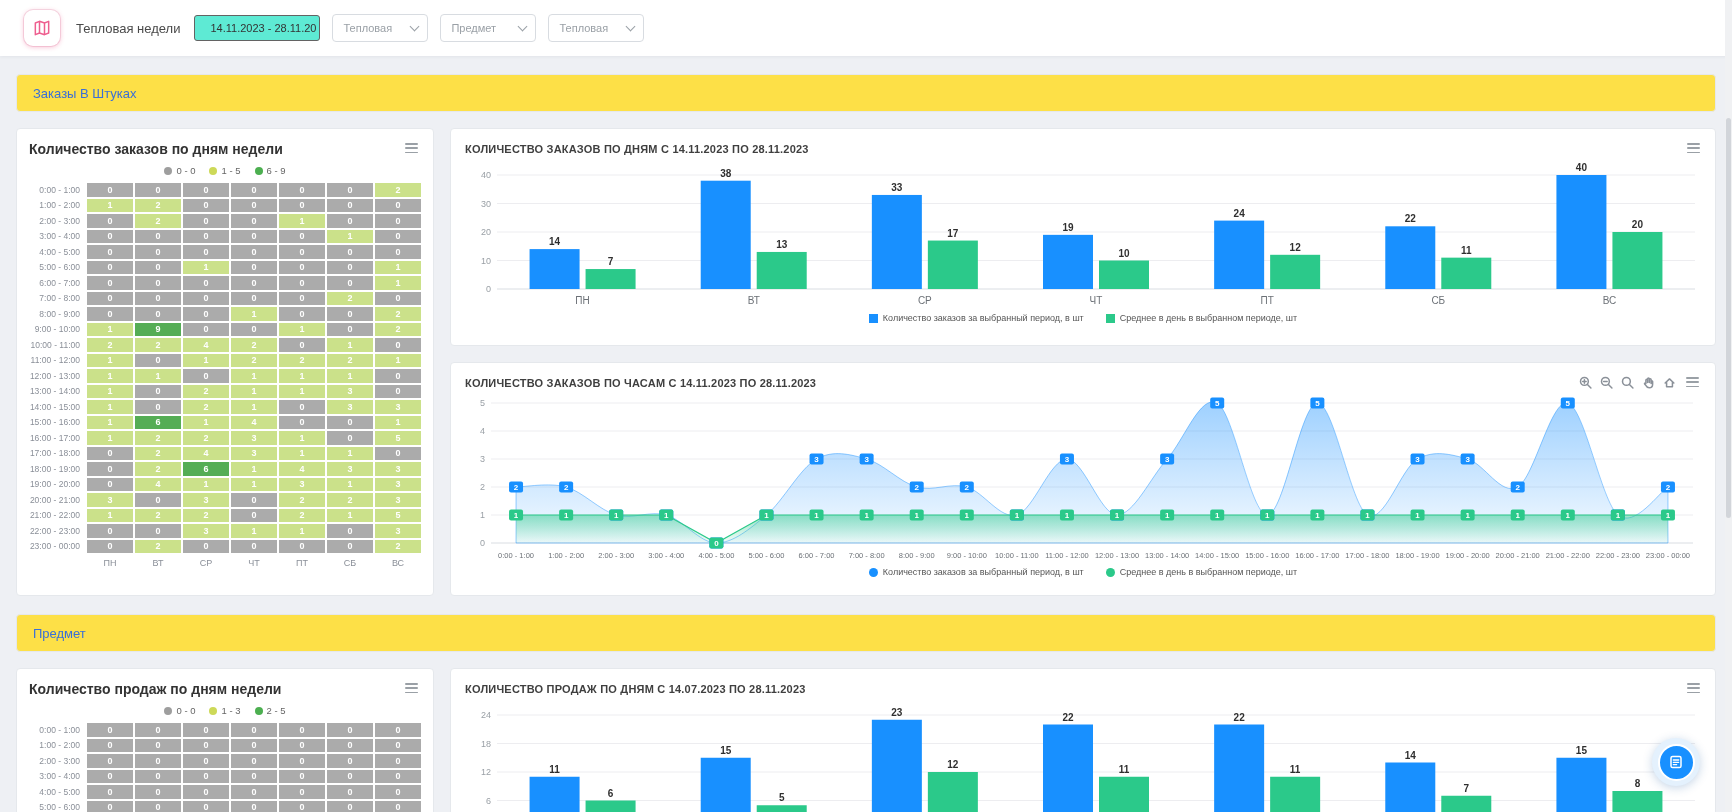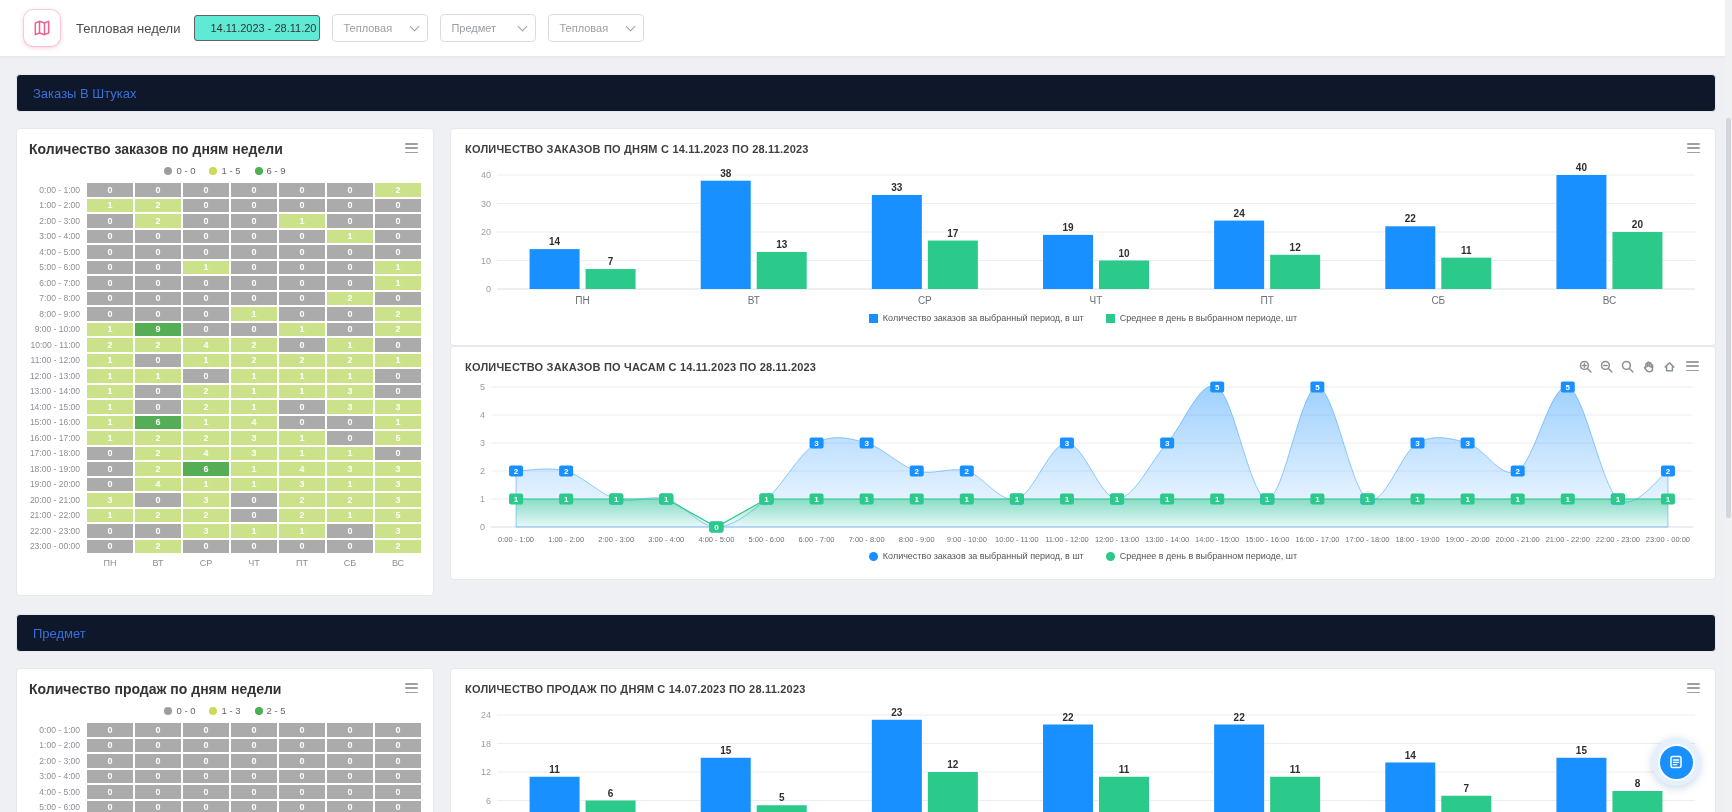--- a/index.html
+++ b/index.html
@@ -25,7 +25,7 @@
     transform:rotate(45deg); margin-top:-3px; flex:none; }
   
   .content { padding:0 16px; }
-  .section-bar { margin-top:18px; background:#0f172a; border:1px solid #e5e8ec; border-radius:4px;
+  .section-bar { margin-top:18px; background:#fde047; border:1px solid #e5e8ec; border-radius:4px;
     height:38px; display:flex; align-items:center; padding:0 16px; }
   .section-title { color:#3a6fd8; font-size:13px; cursor:pointer; }
   .row { display:flex; gap:16px; margin-top:16px; align-items:flex-start; }

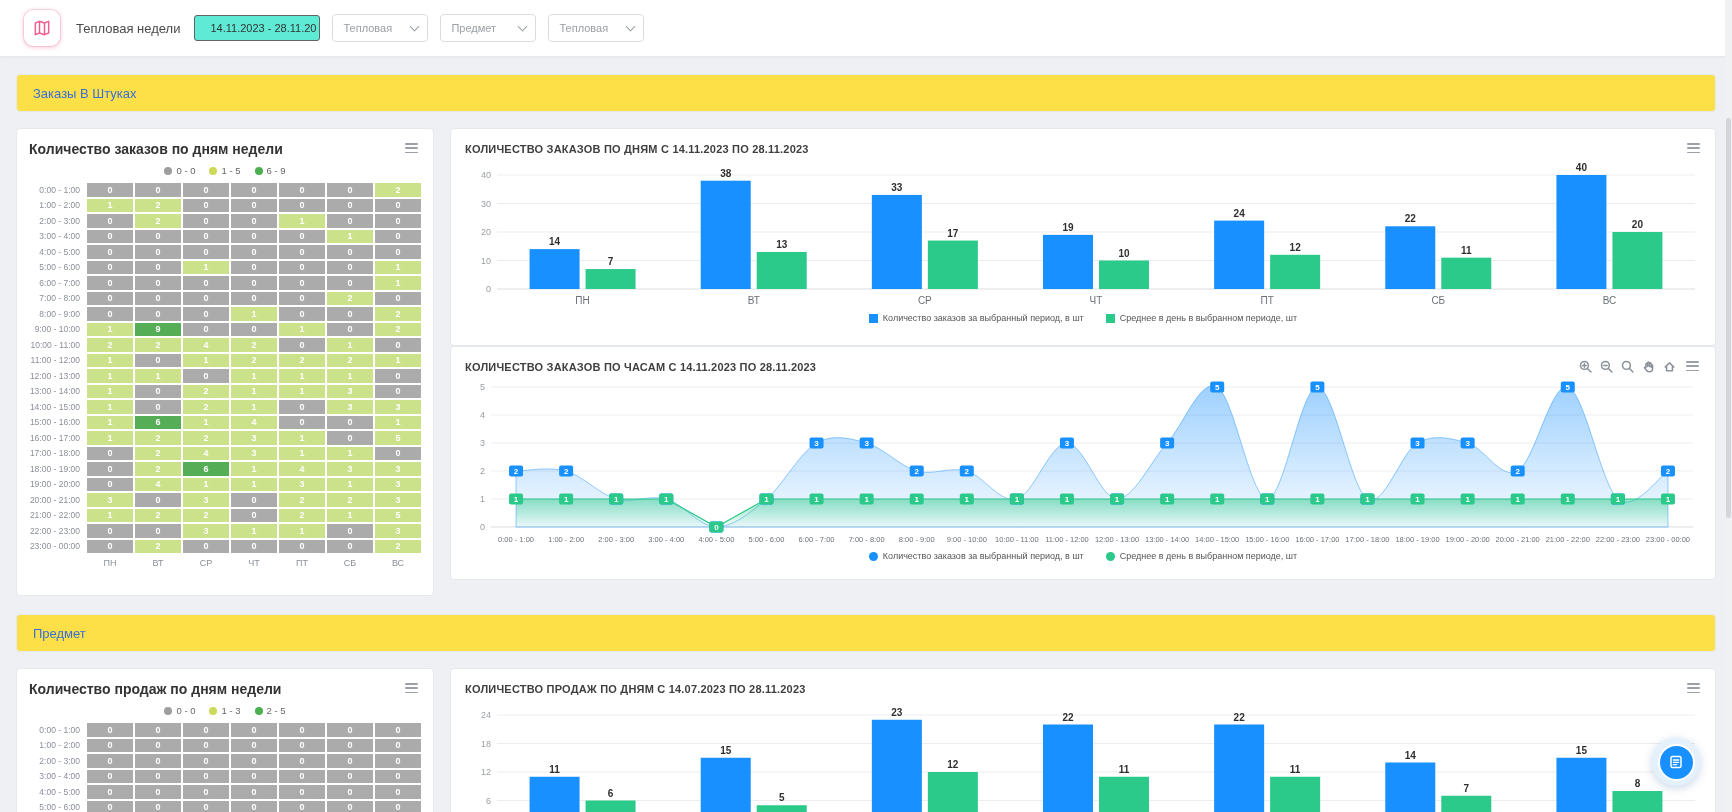--- a/index.html
+++ b/index.html
@@ -46,7 +46,7 @@
   .hm-foot { display:flex; gap:2px; margin-top:5px; }
   .hm-daylabel { flex:1; text-align:center; font-size:9px; color:#8a8f98; }
   
-  .chart-col { flex:1; display:flex; flex-direction:column; min-width:0; }
+  .chart-col { flex:1; display:flex; flex-direction:column; gap:16px; min-width:0; }
   .chart-card { padding:12px 14px; }
   .cardA { height:218px; }
   .cardB { height:234px; }

